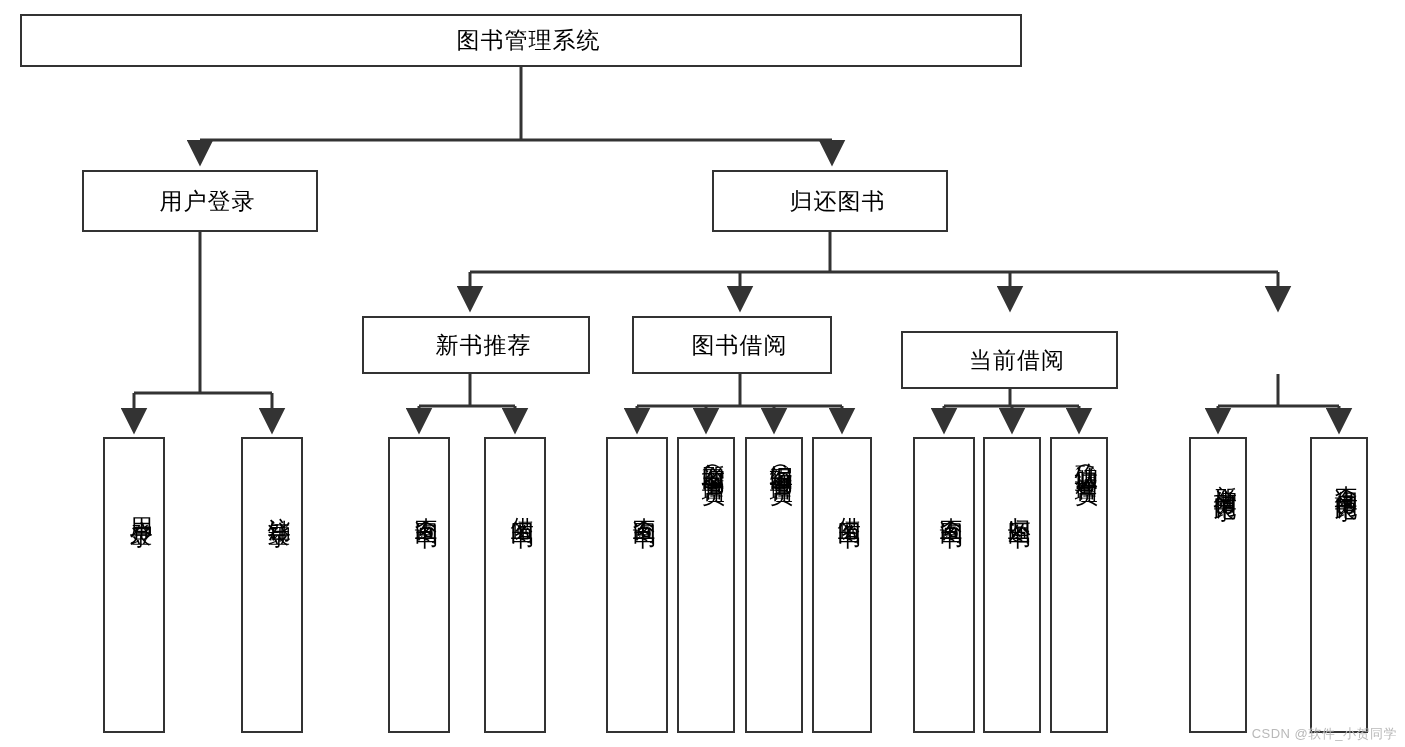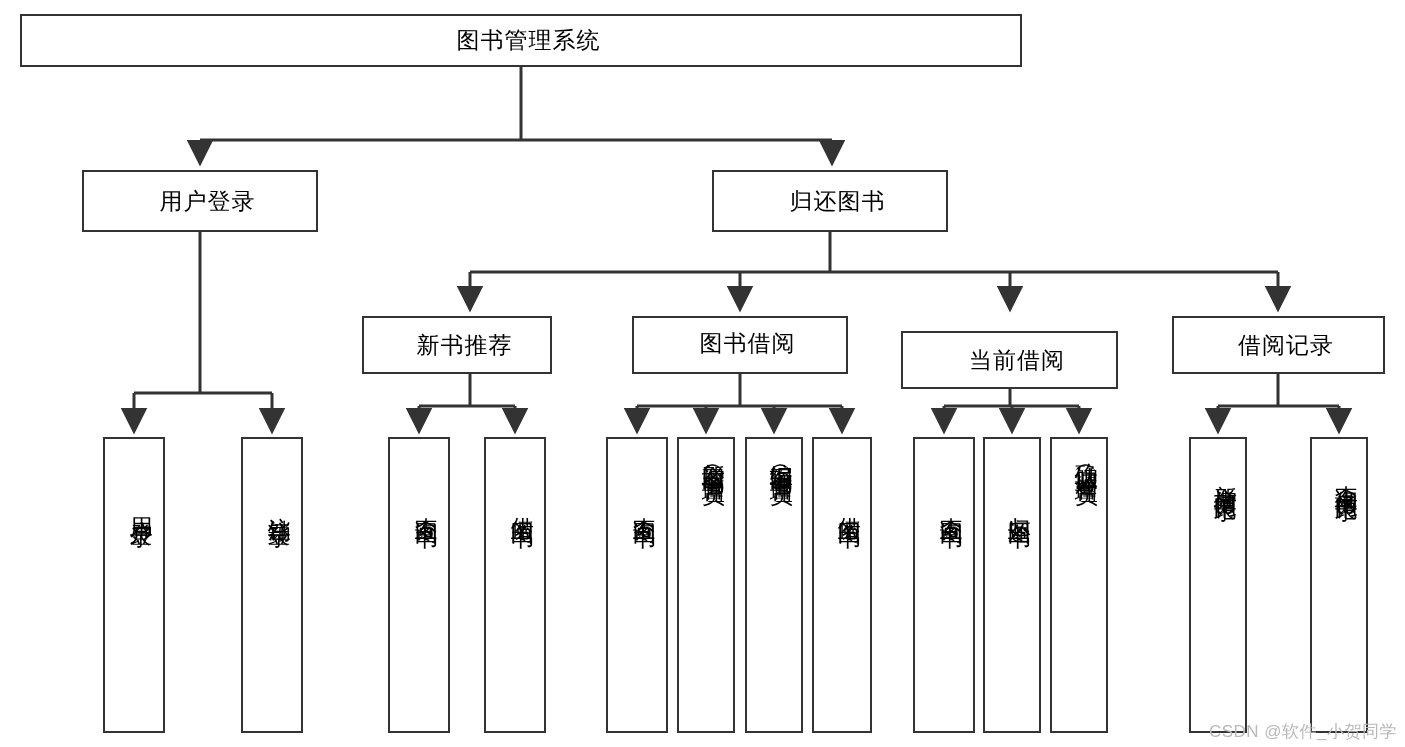--- a/index.html
+++ b/index.html
@@ -136,7 +136,7 @@
     <span class="label">归还图书</span>
   </div>
 
-  <div class="node node-h" style="left:362px; top:316px; width:190px; height:58px;">
+  <div class="node node-h" style="left:362px; top:316px; width:228px; height:58px;">
     <span class="label">新书推荐</span>
   </div>
   <div class="node node-h" style="left:632px; top:316px; width:216px; height:58px;font-family:Liberation Mono, monospace;">

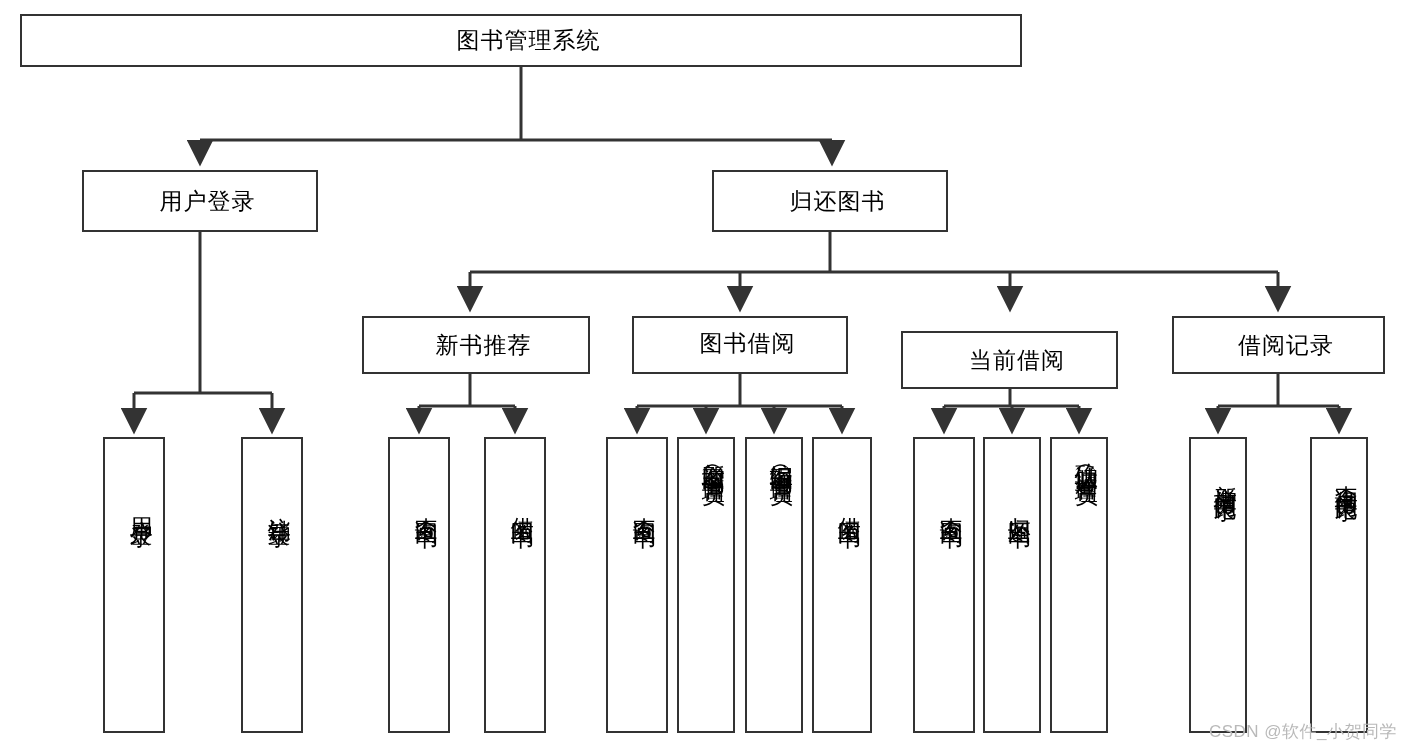--- a/index.html
+++ b/index.html
@@ -139,7 +139,7 @@
   <div class="node node-h" style="left:362px; top:316px; width:228px; height:58px;">
     <span class="label">新书推荐</span>
   </div>
-  <div class="node node-h" style="left:632px; top:316px; width:216px; height:58px;font-family:Liberation Mono, monospace;">
+  <div class="node node-h" style="left:632px; top:316px; width:200px; height:58px;">
     <span class="label">图书借阅</span>
   </div>
   <div class="node node-h" style="left:901px; top:316px; width:217px; height:58px;margin-top:15px;">

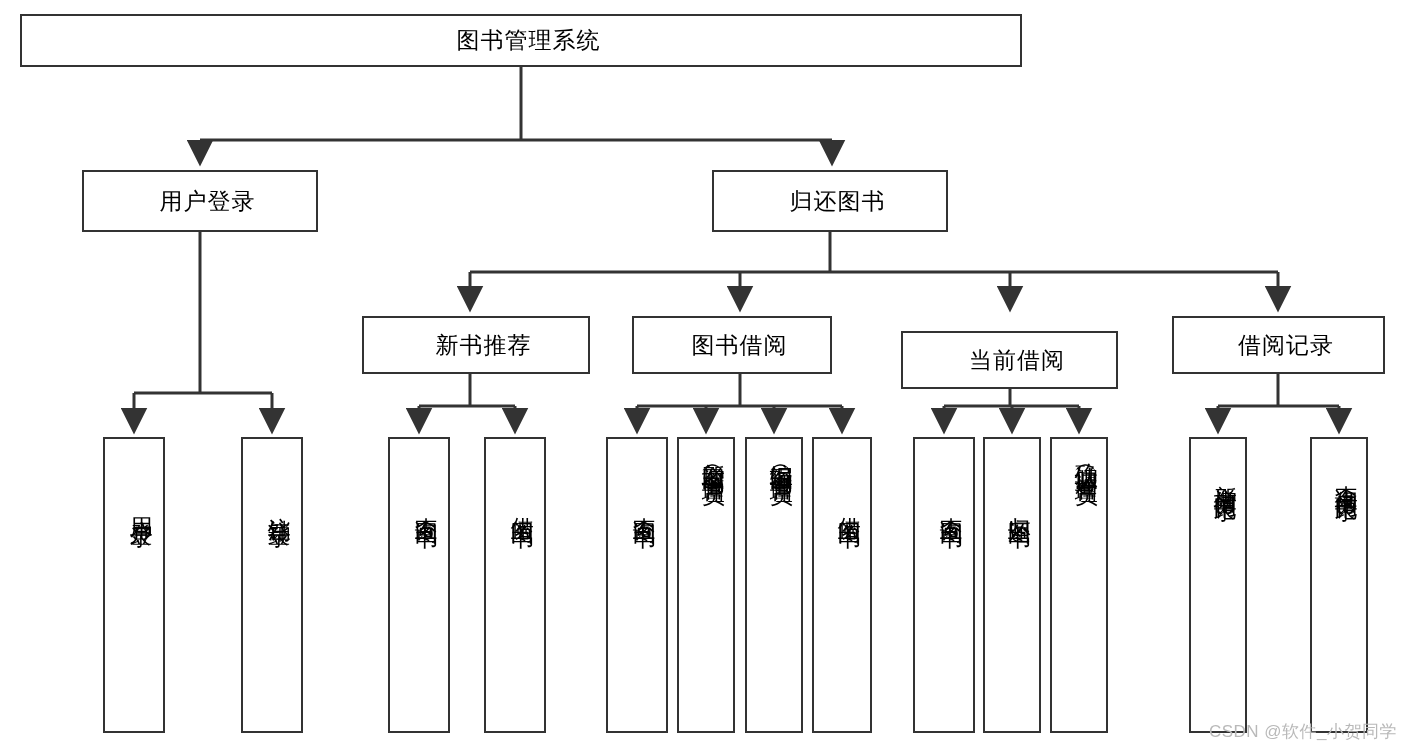--- a/index.html
+++ b/index.html
@@ -145,9 +145,6 @@
   <div class="node node-h" style="left:901px; top:316px; width:217px; height:58px;margin-top:15px;">
     <span class="label">当前借阅</span>
   </div>
-  <div class="node node-h" style="left:1172px; top:316px; width:213px; height:58px;">
-    <span class="label">借阅记录</span>
-  </div>
 
   <div class="node node-v" style="left:103px; top:437px; width:62px; height:296px; padding-top:60px;">
     <span class="label">用户登录</span>

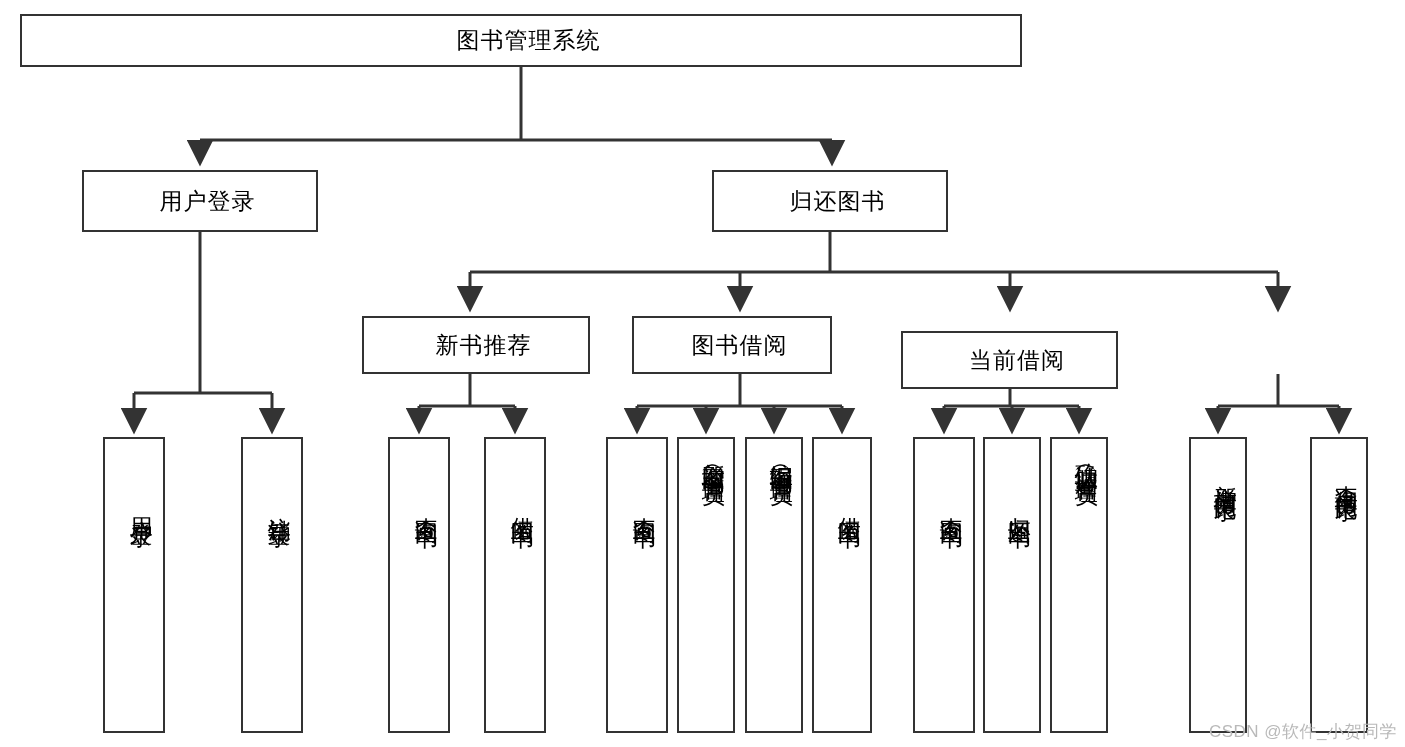--- a/index.html
+++ b/index.html
@@ -59,7 +59,7 @@
     position: absolute;
     right: 8px;
     bottom: 4px;
-    font-size: 17px;
+    font-size: 13px;
     color: #b9b9b9;
     white-space: nowrap;
     letter-spacing: 0.5px;

